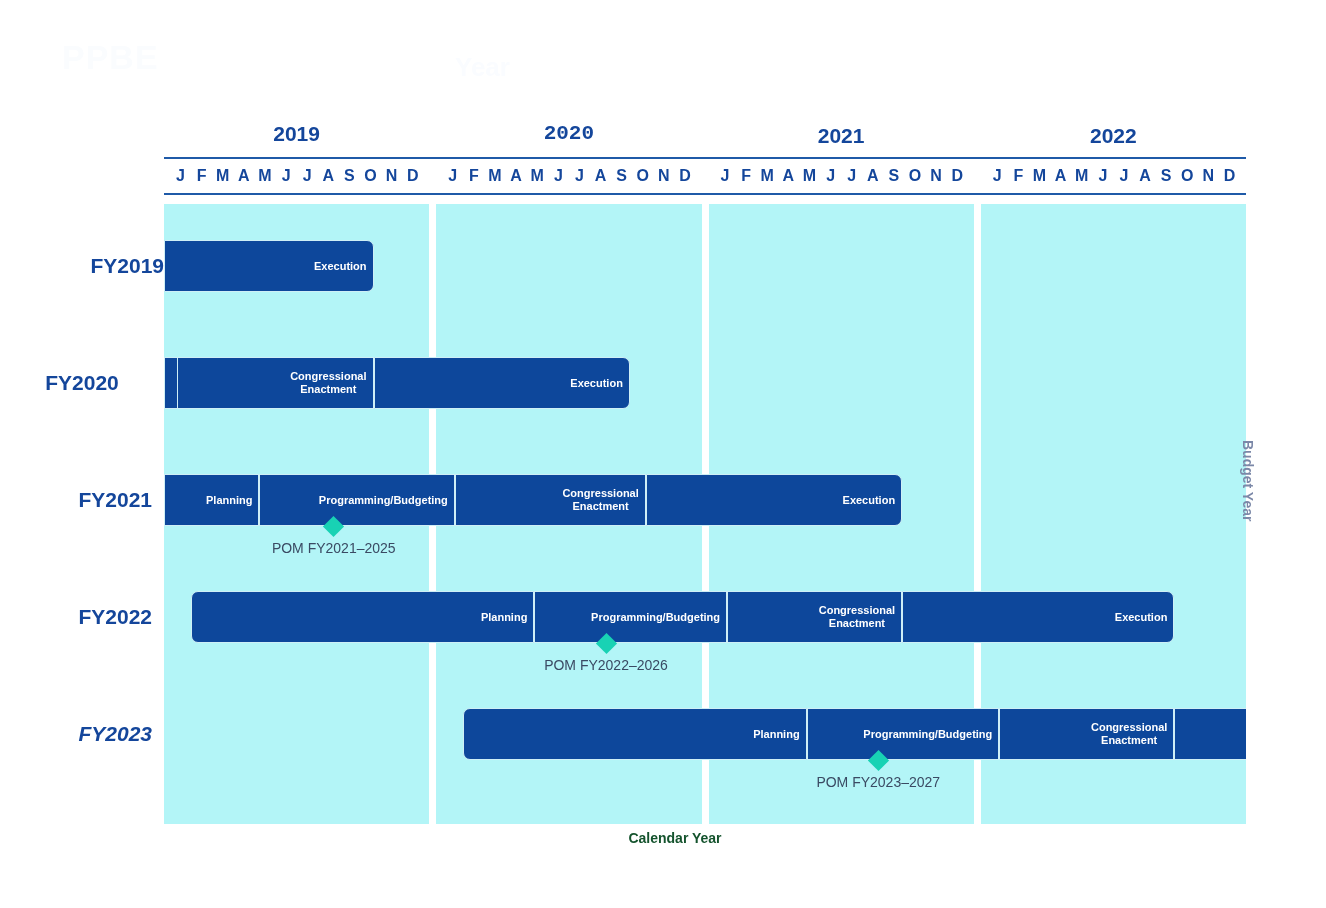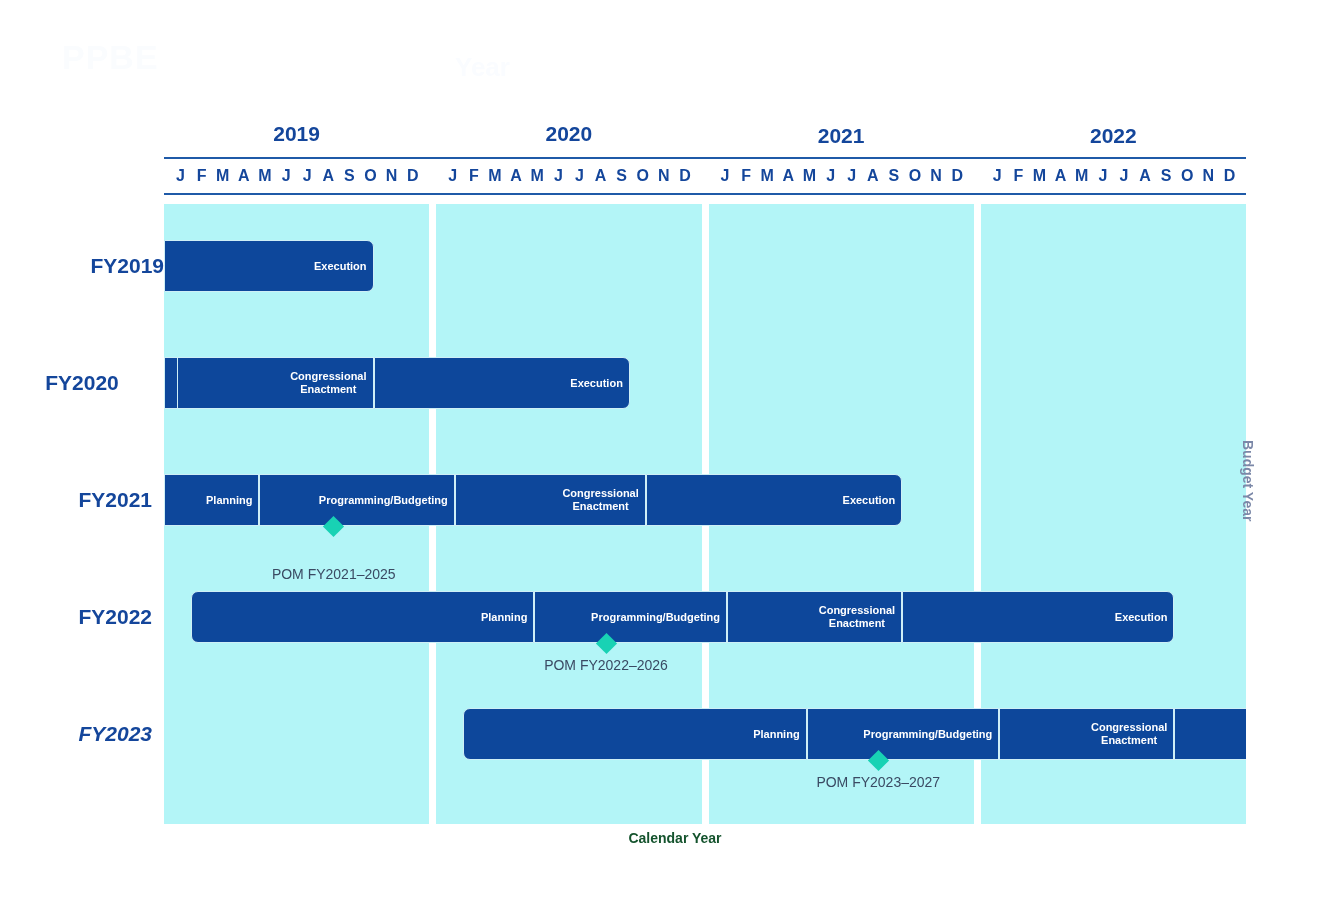--- a/index.html
+++ b/index.html
@@ -195,7 +195,7 @@
 
   <div id="year-header">
       <div class="year-label" style="left: 152px; width: 265.25px; top: 122px;">2019</div>
-      <div class="year-label" style="left: 424.25px; width: 265.25px; top: 122px;">2020</div>
+      <div class="year-label" style="left: 424.25px; width: 265.25px; top: 122px; font-family: Liberation Mono, monospace;">2020</div>
       <div class="year-label" style="left: 696.5px; width: 265.25px; top: 124px;">2021</div>
       <div class="year-label" style="left: 968.75px; width: 265.25px; top: 124px; text-align: center;">2022</div>
     </div>

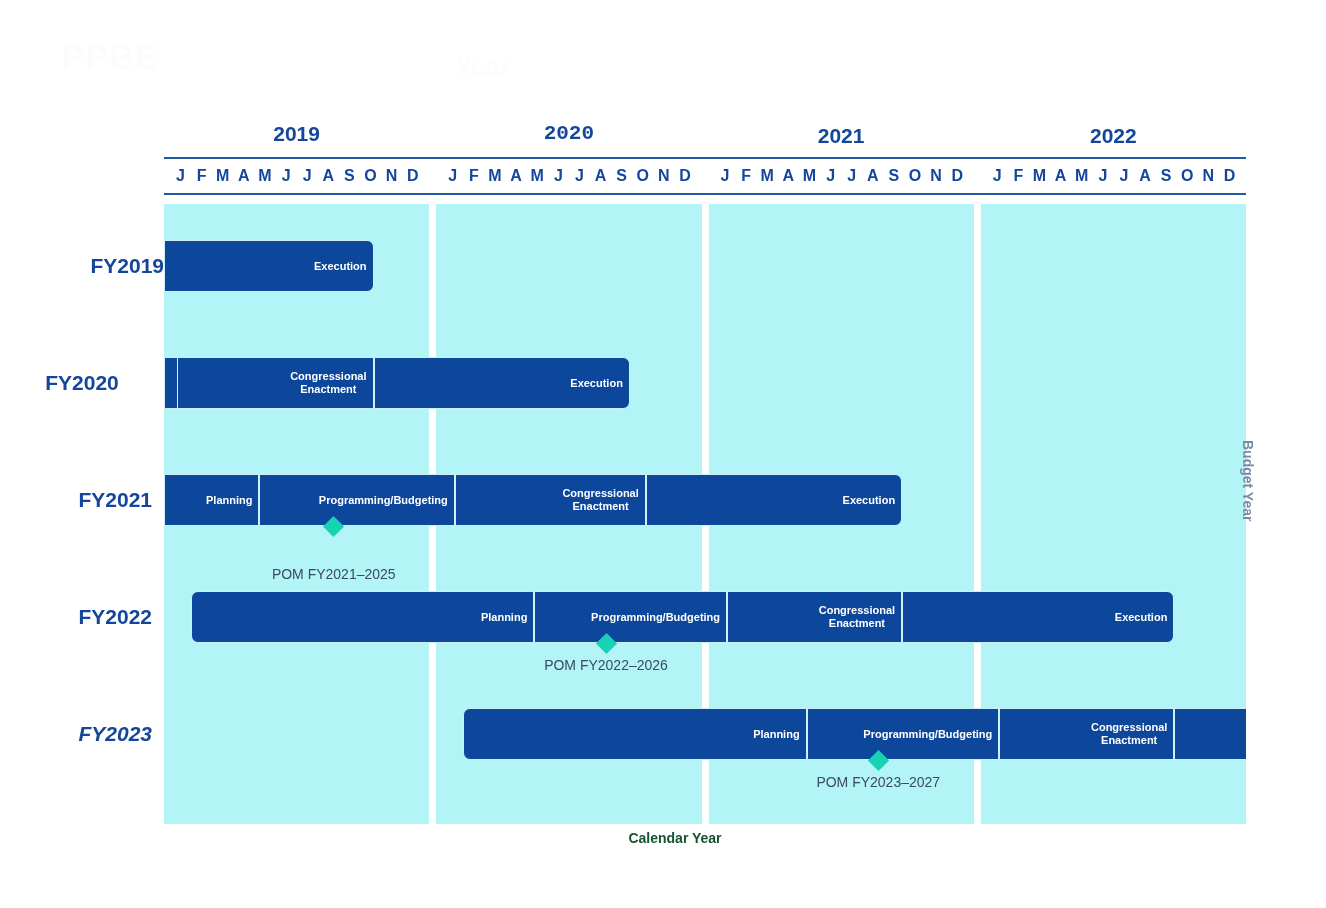--- a/index.html
+++ b/index.html
@@ -334,7 +334,7 @@
       </div>
     <div id="pom-layer">
         <div class="pom-marker" style="left: 162.26px; top: 315px;"></div>
-        <div class="pom-label" style="left: 169.76px; top: 336px; margin-top: 26px;">POM FY2021–2025</div>
+        <div class="pom-label" style="left: 169.76px; top: 336px;">POM FY2021–2025</div>
         <div class="pom-marker" style="left: 434.51px; top: 432px;"></div>
         <div class="pom-label" style="left: 442.01px; top: 453px;">POM FY2022–2026</div>
         <div class="pom-marker" style="left: 706.76px; top: 549px;"></div>

